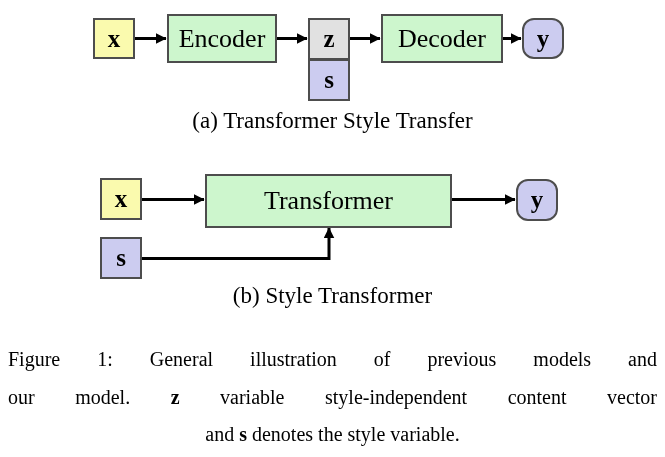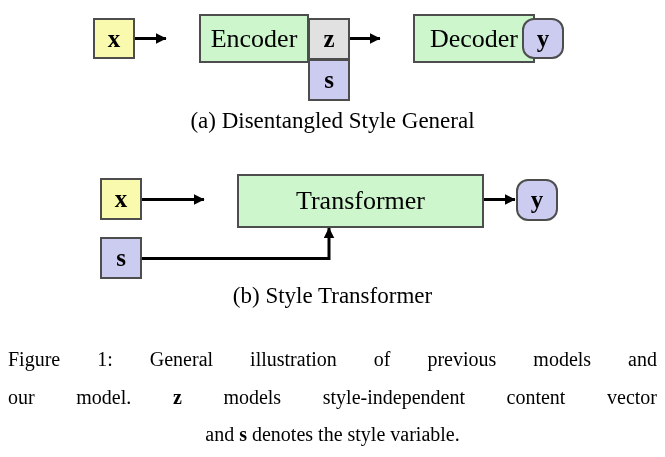--- a/index.html
+++ b/index.html
@@ -29,7 +29,7 @@
   .var-label { font-weight: bold; font-size: 25px; }
   .proc-label { font-size: 26px; }
   .fill-yellow { background: #fafaae; }
-  .fill-green  { background: #cdf6cd; margin-left: 32px; }
+  .fill-green  { background: #cdf6cd; }
   .fill-gray   { background: #e1e1e1; }
   .fill-purple { background: #ccccf0; }
   .rounded { border-radius: 12px; }

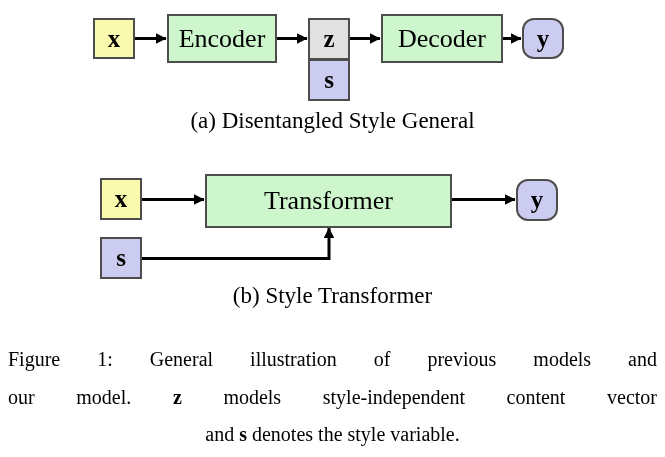--- a/index.html
+++ b/index.html
@@ -112,7 +112,7 @@
   <div class="node a-y fill-purple rounded">
     <span class="var-label">y</span>
   </div>
-  <div class="subcaption subcaption-a">(a) Disentangled Style General</div>
+  <div class="subcaption subcaption-a">(a) Transformer Style Transfer</div>
 
   <div class="node b-x fill-yellow">
     <span class="var-label">x</span>

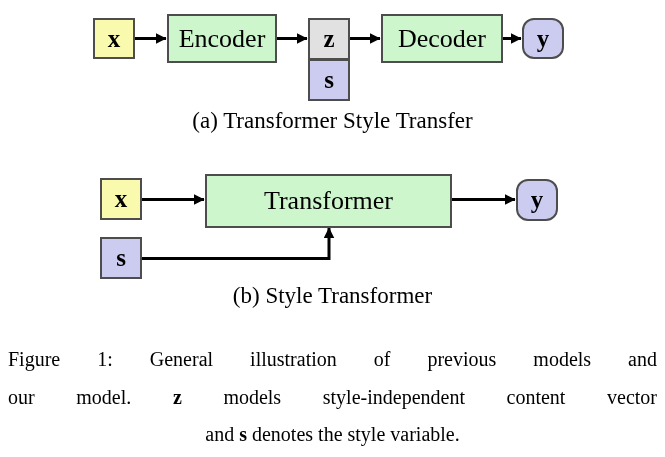--- a/index.html
+++ b/index.html
@@ -135,7 +135,7 @@
     <div class="jline">
       <span>our model.</span>
       <b>z</b>
-      <span>models style-independent content vector</span>
+      <span>variable style-independent content vector</span>
     </div>
     <div class="lline">
       <span>and</span>

